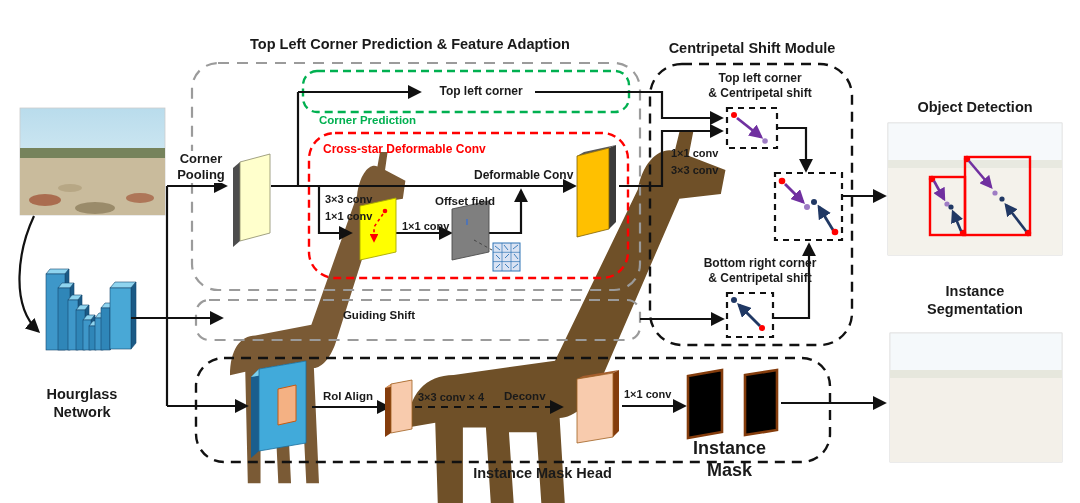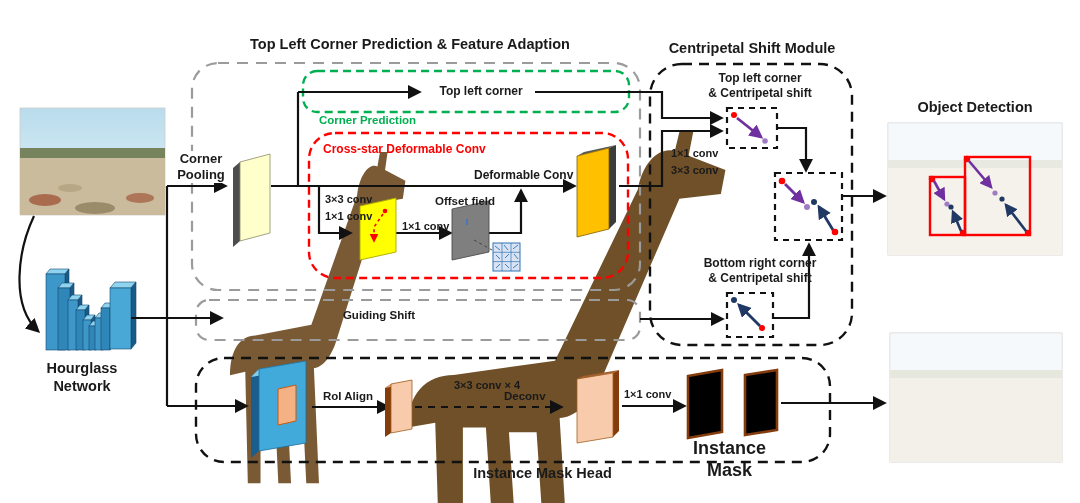--- a/index.html
+++ b/index.html
@@ -287,6 +287,8 @@
 <div class="lbl t12 ctr" style="left:685px;top:256px;width:150px;text-align:center;">Bottom right corner
 &amp; Centripetal shift</div>
 <div class="lbl t15 ctr" style="left:895px;top:99px;width:160px;">Object Detection</div>
+<div class="lbl t15 ctr" style="left:905px;top:283px;width:140px;">Instance
+Segmentation</div>
 <div class="lbl t15 ctr" style="left:32px;top:360px;width:100px;">Hourglass
 Network</div>
 <div class="lbl t11" style="left:323px;top:389px;">RoI Align</div>

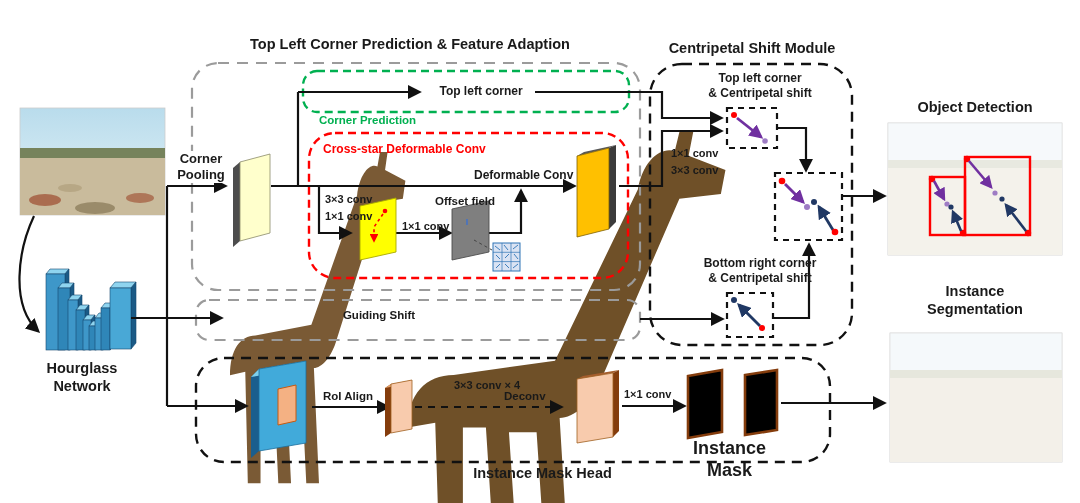--- a/index.html
+++ b/index.html
@@ -289,7 +289,7 @@
 <div class="lbl t15 ctr" style="left:895px;top:99px;width:160px;">Object Detection</div>
 <div class="lbl t15 ctr" style="left:905px;top:283px;width:140px;">Instance
 Segmentation</div>
-<div class="lbl t15 ctr" style="left:32px;top:360px;width:100px;">Hourglass
+<div class="lbl t15 ctr" style="left:32px;top:386px;width:100px;">Hourglass
 Network</div>
 <div class="lbl t11" style="left:323px;top:389px;">RoI Align</div>
 <div class="lbl t9" style="left:418px;top:379px;margin-left:36px;">3×3 conv × 4</div>

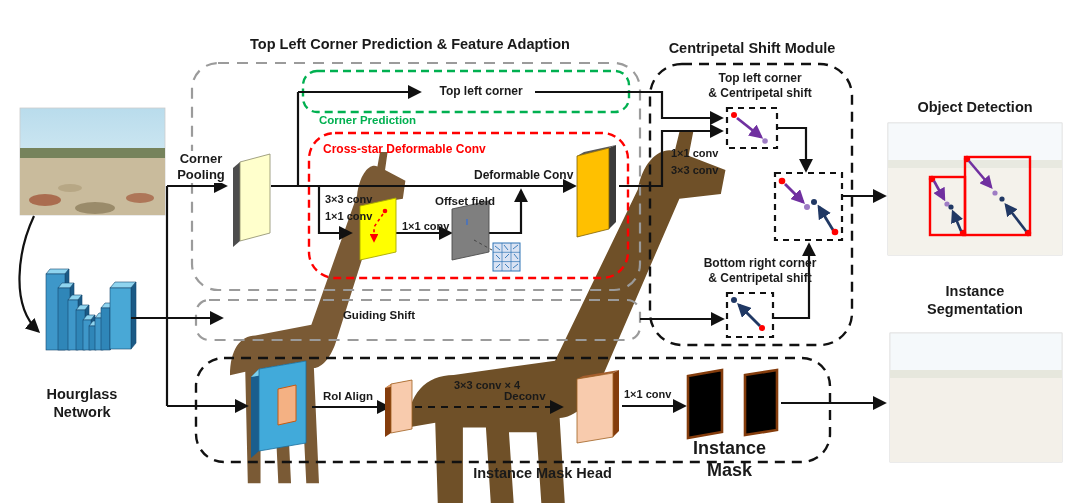--- a/index.html
+++ b/index.html
@@ -292,7 +292,7 @@
 <div class="lbl t15 ctr" style="left:32px;top:386px;width:100px;">Hourglass
 Network</div>
 <div class="lbl t11" style="left:323px;top:389px;">RoI Align</div>
-<div class="lbl t9" style="left:418px;top:379px;margin-left:36px;">3×3 conv × 4</div>
+<div class="lbl t9" style="left:418px;top:391px;">3×3 conv × 4</div>
 <div class="lbl t11" style="left:504px;top:389px;">Deconv</div>
 <div class="lbl t9" style="left:624px;top:388px;">1×1 conv</div>
 <div class="lbl t14 ctr" style="left:672px;top:438px;width:115px;">Instance Mask</div>

